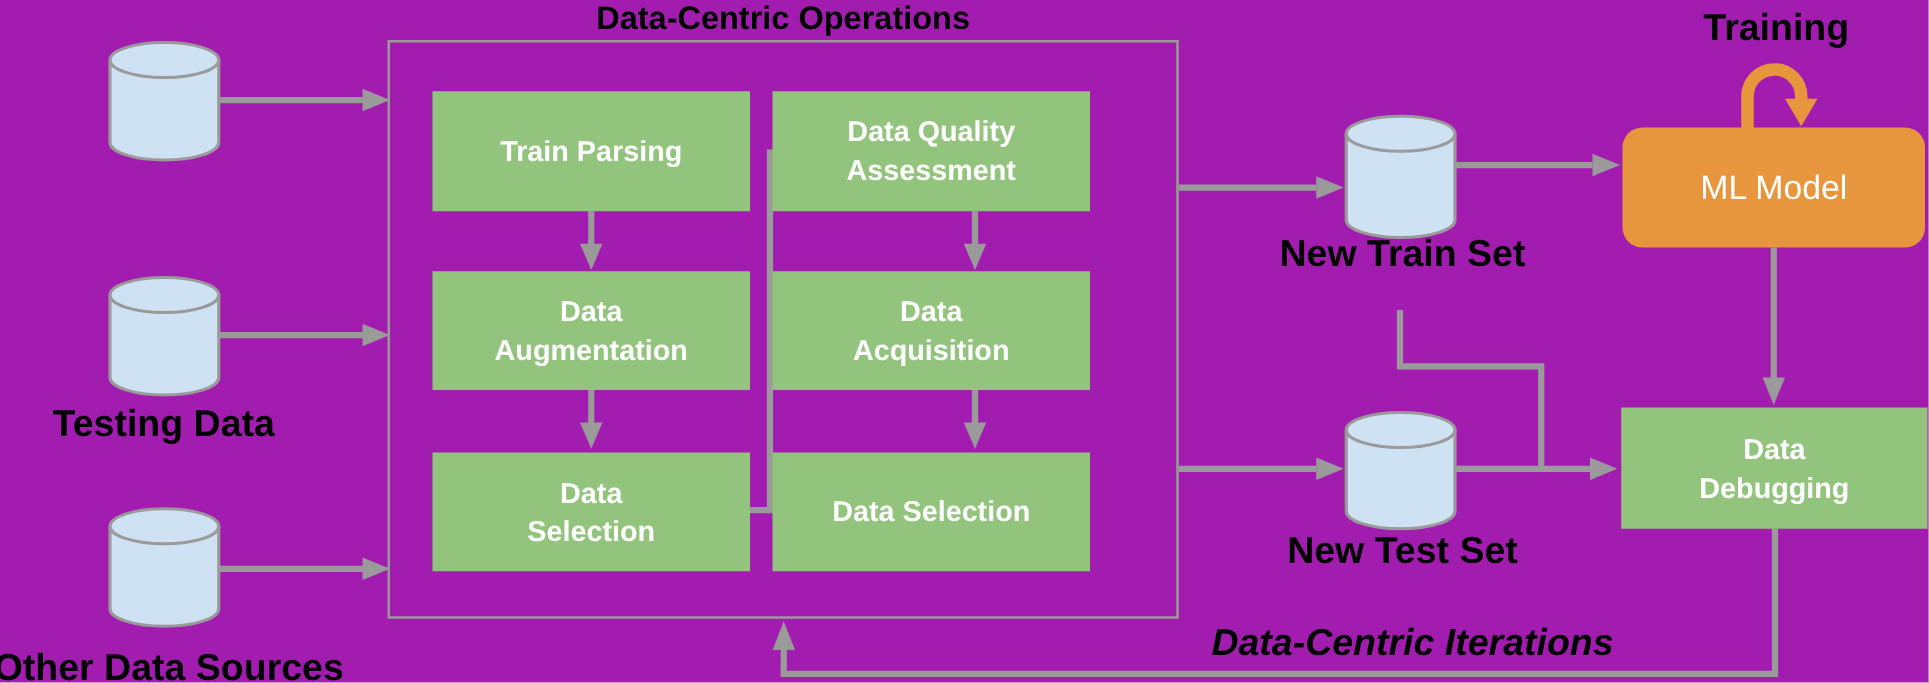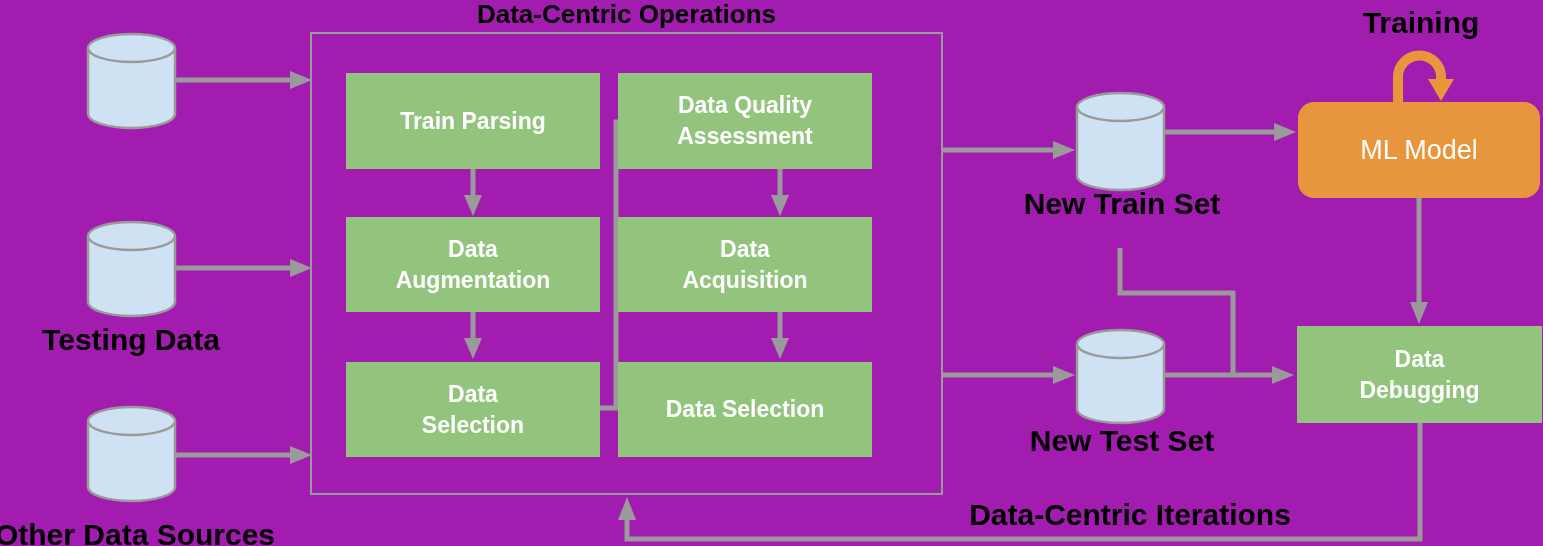--- a/index.html
+++ b/index.html
@@ -144,7 +144,7 @@
   <div class="lbl" style="left:1122px; top:189px;">New Train Set</div>
   <div class="lbl" style="left:1122px; top:426px;">New Test Set</div>
   <div class="lbl" style="left:1421px; top:8px;">Training</div>
-  <div class="lbl" style="left:1130px; top:500px;">Data-Centric Iterations</div>
+  <div class="lbl" style="left:1130px; top:500px;font-style:italic;">Data-Centric Iterations</div>
 
 </div>
 

